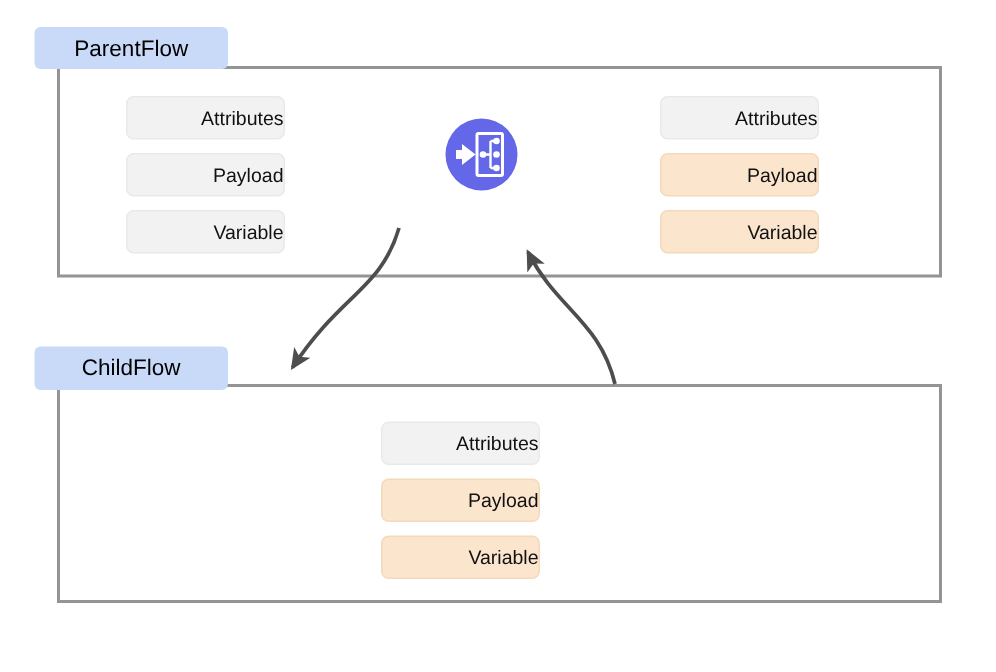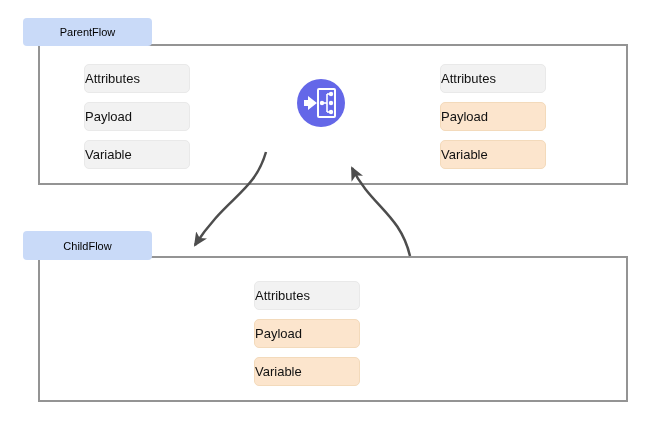--- a/index.html
+++ b/index.html
@@ -32,7 +32,7 @@
     display: flex;
     align-items: center;
     justify-content: center;
-    font-size: 11px;
+    font-size: 15px;
     color: #000000;
     z-index: 2;
   }

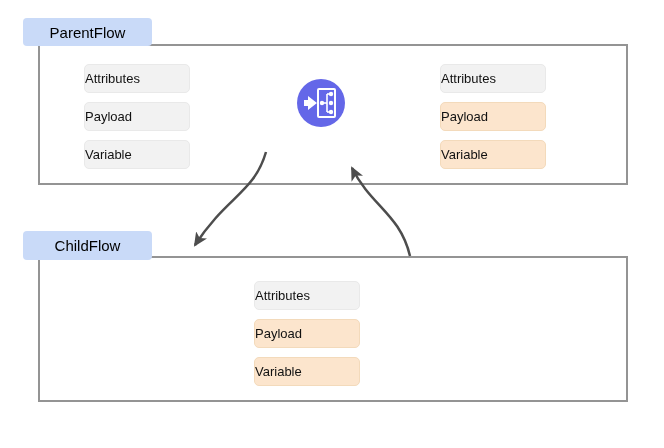--- a/index.html
+++ b/index.html
@@ -46,10 +46,11 @@
     border-radius: 5px;
     display: flex;
     align-items: center;
-    justify-content: flex-start;
+    justify-content: flex-end;
     font-size: 13px;
     color: #111111;
     z-index: 2;
+    padding-left: 24px;
   }
   .chip.gray  { background: #f2f2f2; border: 1px solid #e9e9e9; }
   .chip.peach { background: #fce5cd; border: 1px solid #f3dabb; }

